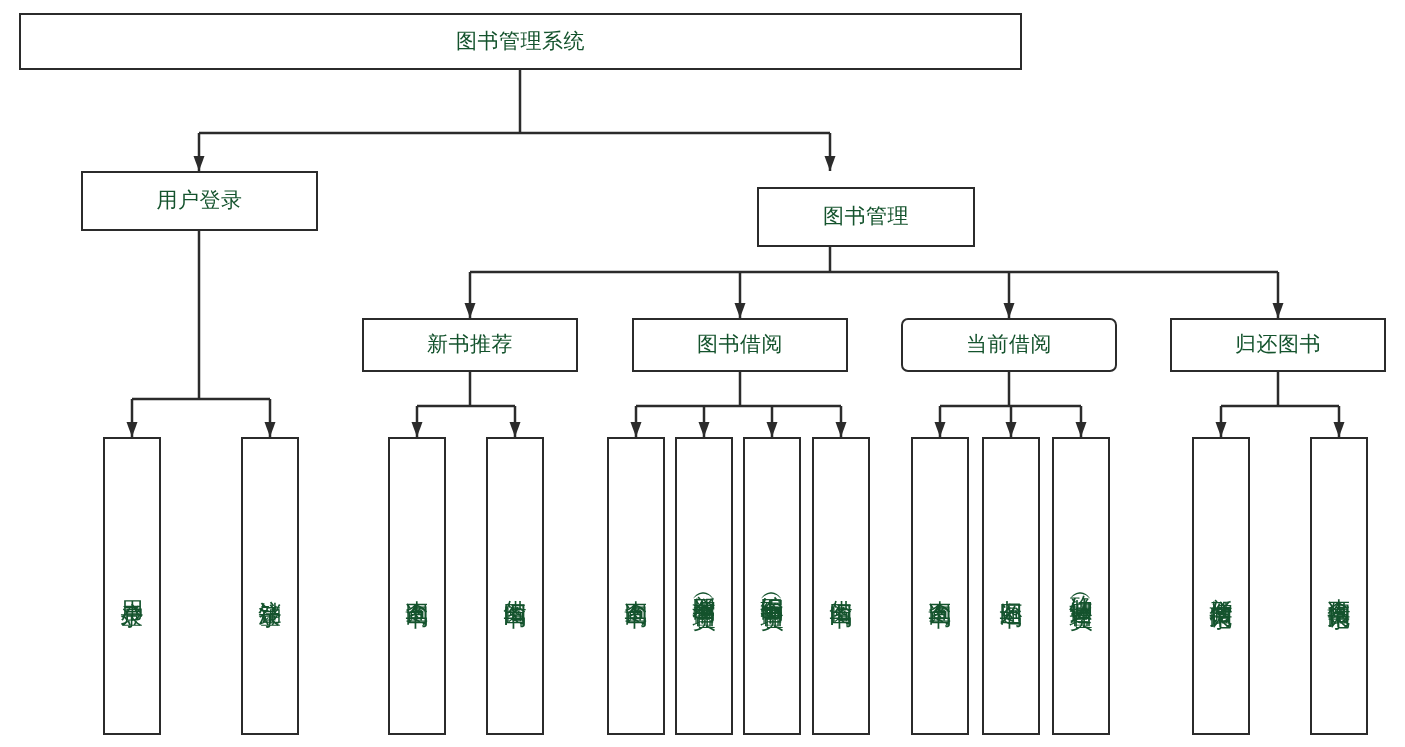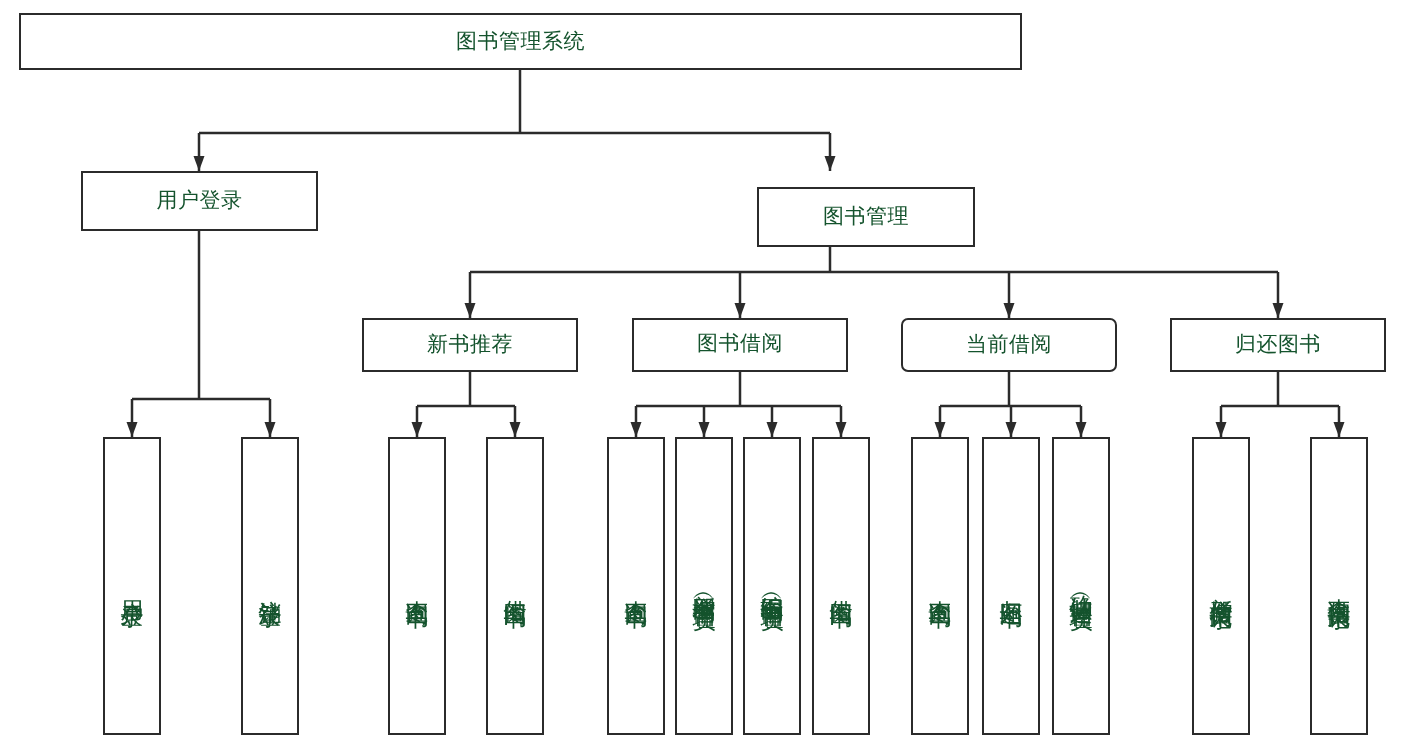--- a/index.html
+++ b/index.html
@@ -138,7 +138,7 @@
     <div class="node horizontal" style="left: 362px; top: 318px; width: 216px; height: 54px;">
       <span class="node-label">新书推荐</span>
     </div>
-    <div class="node horizontal" style="left: 632px; top: 318px; width: 216px; height: 54px; font-family: Liberation Mono, monospace;">
+    <div class="node horizontal" style="left: 632px; top: 318px; width: 216px; height: 54px;">
       <span class="node-label">图书借阅</span>
     </div>
     <div class="node horizontal" style="left: 901px; top: 318px; width: 216px; height: 54px; border-radius: 7px;">

